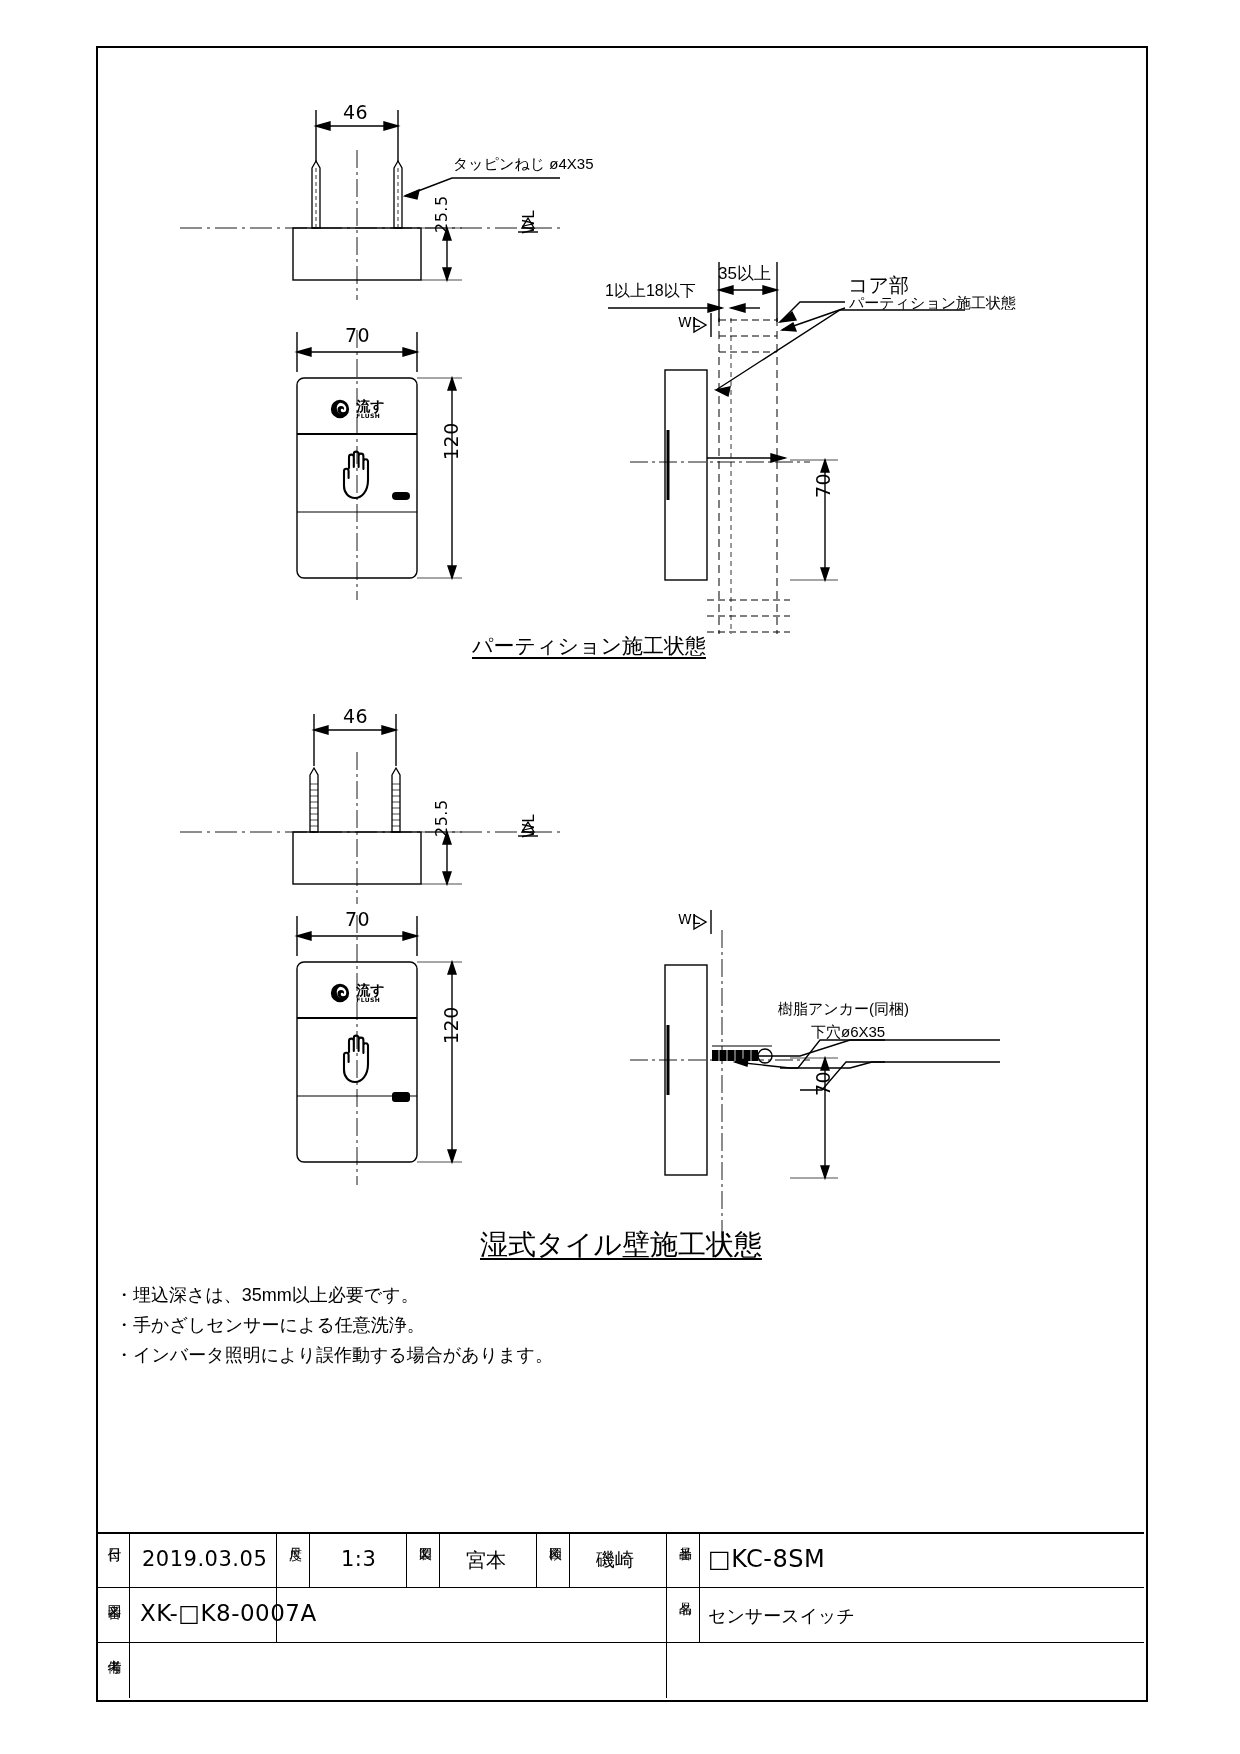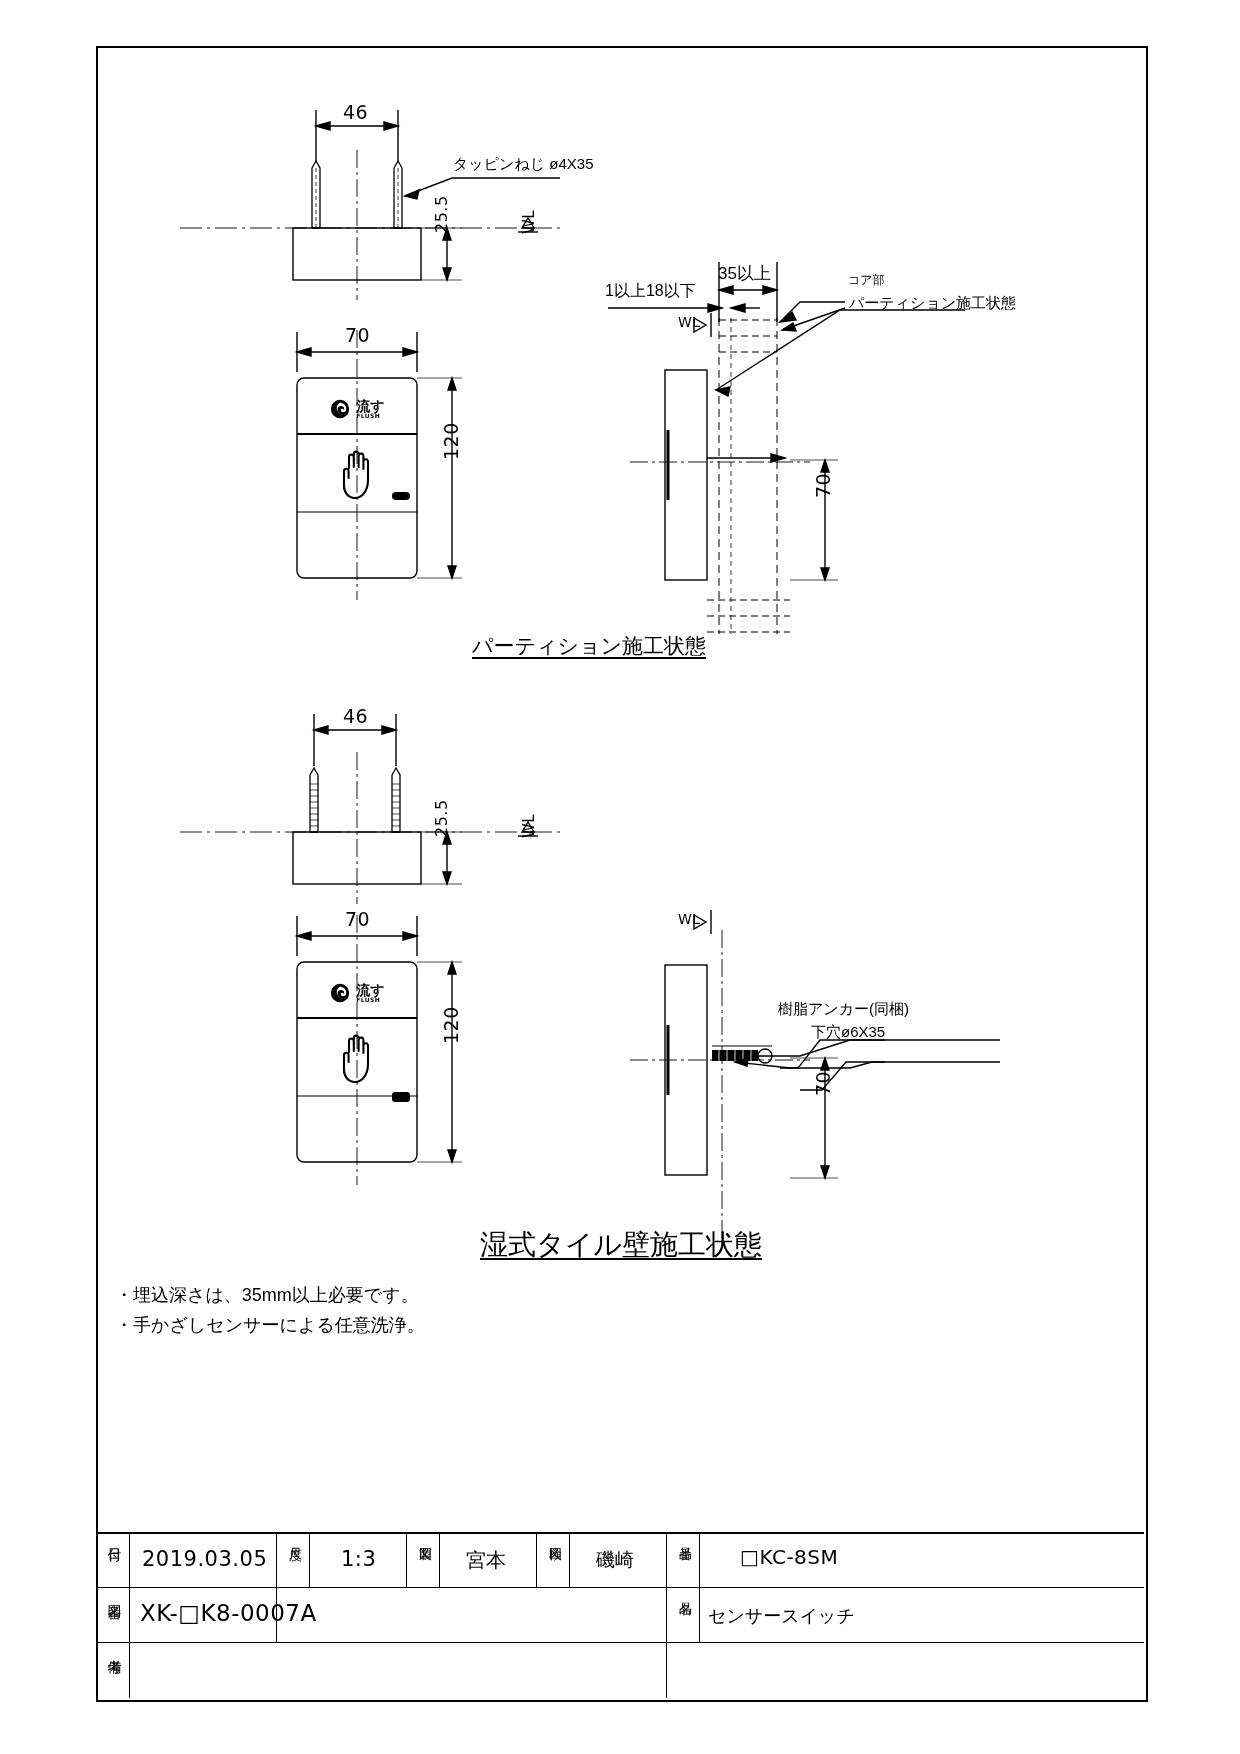--- a/index.html
+++ b/index.html
@@ -253,7 +253,7 @@
   <div class="txt jp" style="left:718px;top:262px;font-size:17px;">35以上</div>
   <div class="txt jp" style="left:605px;top:281px;font-size:16px;">1以上18以下</div>
   <div class="txt num" style="left:678px;top:314px;font-size:14px;">WL</div>
-  <div class="txt jp" style="left:848px;top:272px;font-size:12px;">コア部</div>
+  <div class="txt jp" style="left:848px;top:272px;font-size:20px;">コア部</div>
   <div class="txt jp" style="left:849px;top:294px;font-size:15px;">パーティション施工状態</div>
   <div class="txt num" style="left:812px;top:498px;font-size:19px;transform:rotate(-90deg);transform-origin:left top;">70</div>
 

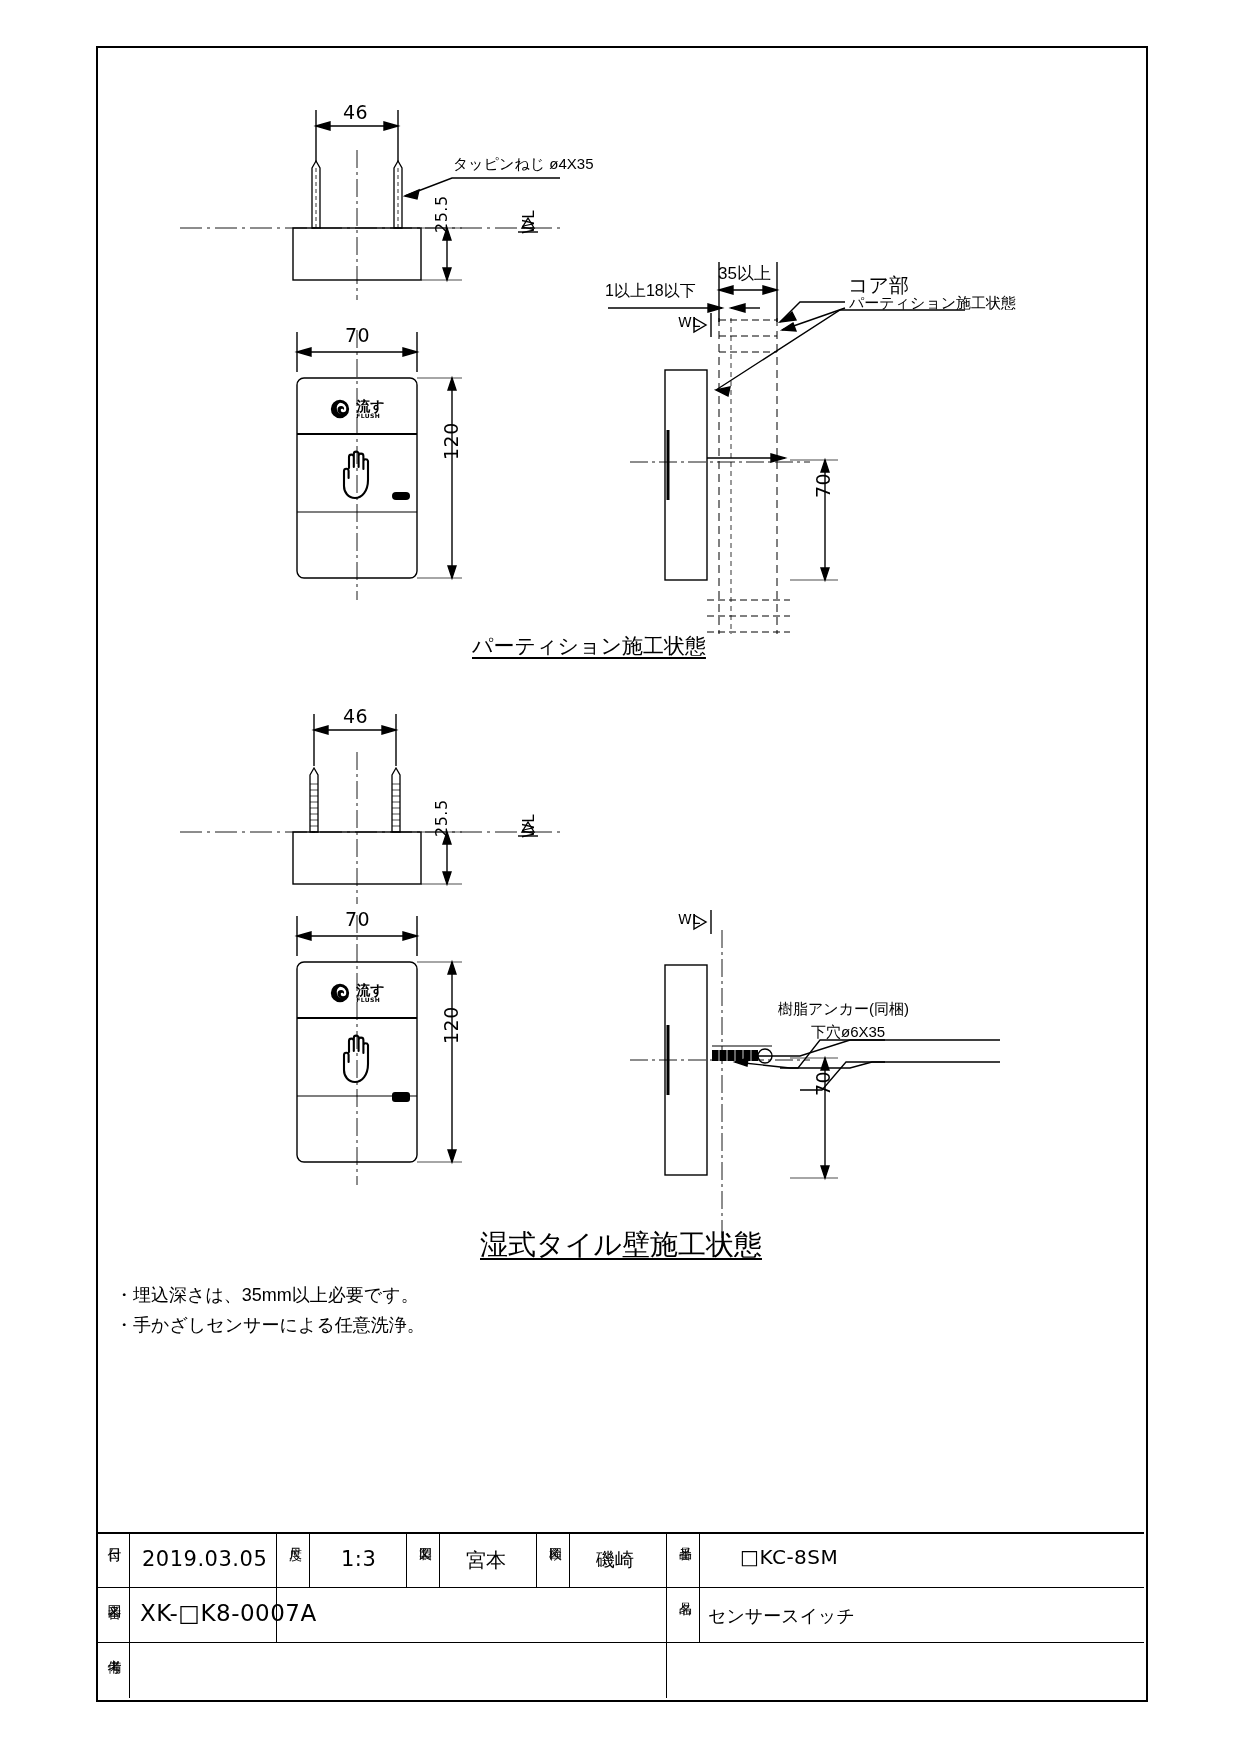--- a/index.html
+++ b/index.html
@@ -276,6 +276,7 @@
   <div style="position:absolute;left:115px;top:1280px;width:700px;">
     <div class="txt jp" style="position:relative;left:0;top:0;font-size:18px;line-height:30px;">・埋込深さは、35mm以上必要です。</div>
     <div class="txt jp" style="position:relative;left:0;top:0;font-size:18px;line-height:30px;">・手かざしセンサーによる任意洗浄。</div>
+    <div class="txt jp" style="position:relative;left:0;top:0;font-size:18px;line-height:30px;">・インバータ照明により誤作動する場合があります。</div>
   </div>
 
   <div style="position:absolute;left:96px;top:1532px;width:1048px;height:166px;">

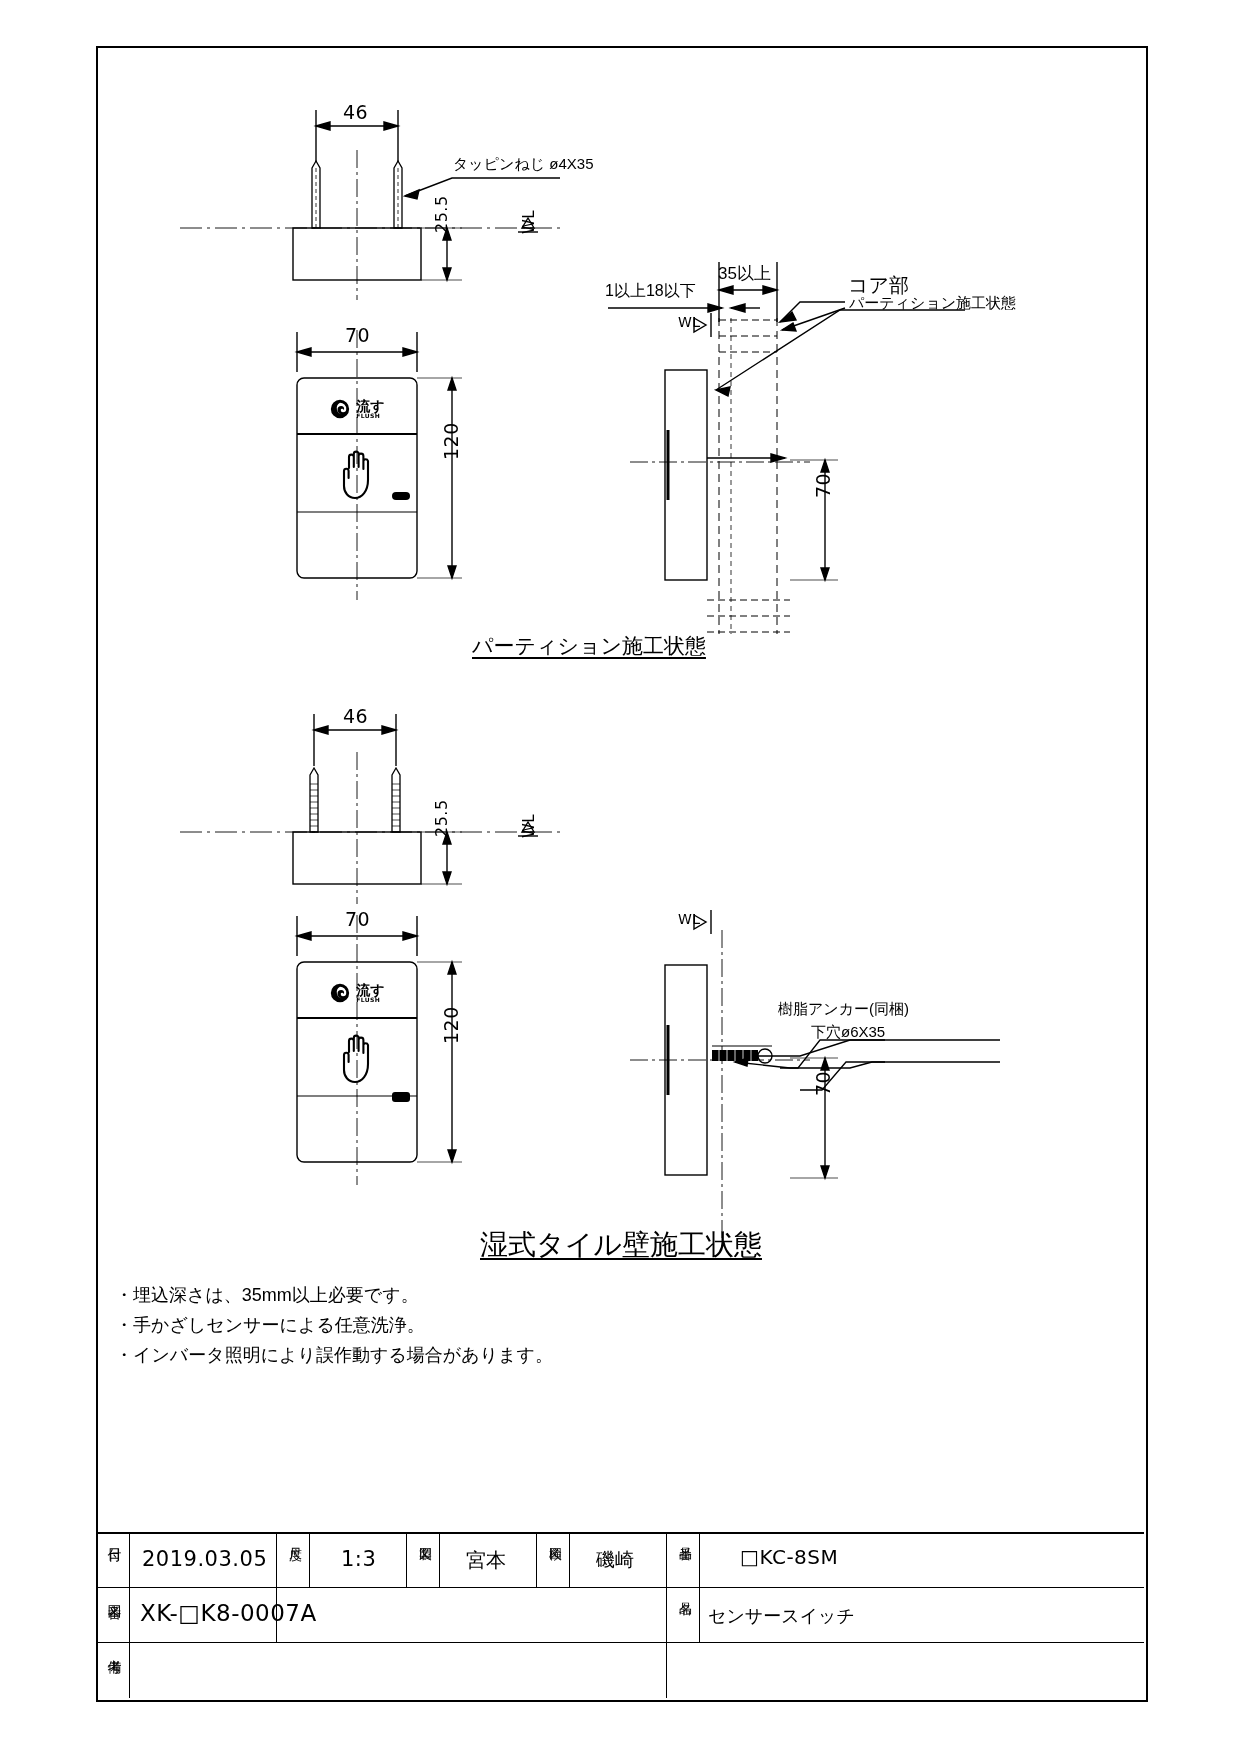--- a/index.html
+++ b/index.html
@@ -304,7 +304,7 @@
     <div class="txt jp vert" style="left:450px;top:5px;font-size:13px;height:46px;">検図</div>
     <div class="txt jp" style="left:500px;top:15px;font-size:19px;">磯崎</div>
     <div class="txt jp vert" style="left:580px;top:5px;font-size:13px;height:46px;">品番</div>
-    <div class="txt num" style="left:612px;top:13px;font-size:20px;margin-left:32px;">□KC-8SM</div>
+    <div class="txt num" style="left:612px;top:13px;font-size:24px;">□KC-8SM</div>
 
     <div class="txt jp vert" style="left:10px;top:62px;font-size:14px;height:46px;">図番</div>
     <div class="txt num" style="left:44px;top:68px;font-size:23px;">XK-□K8-0007A</div>

